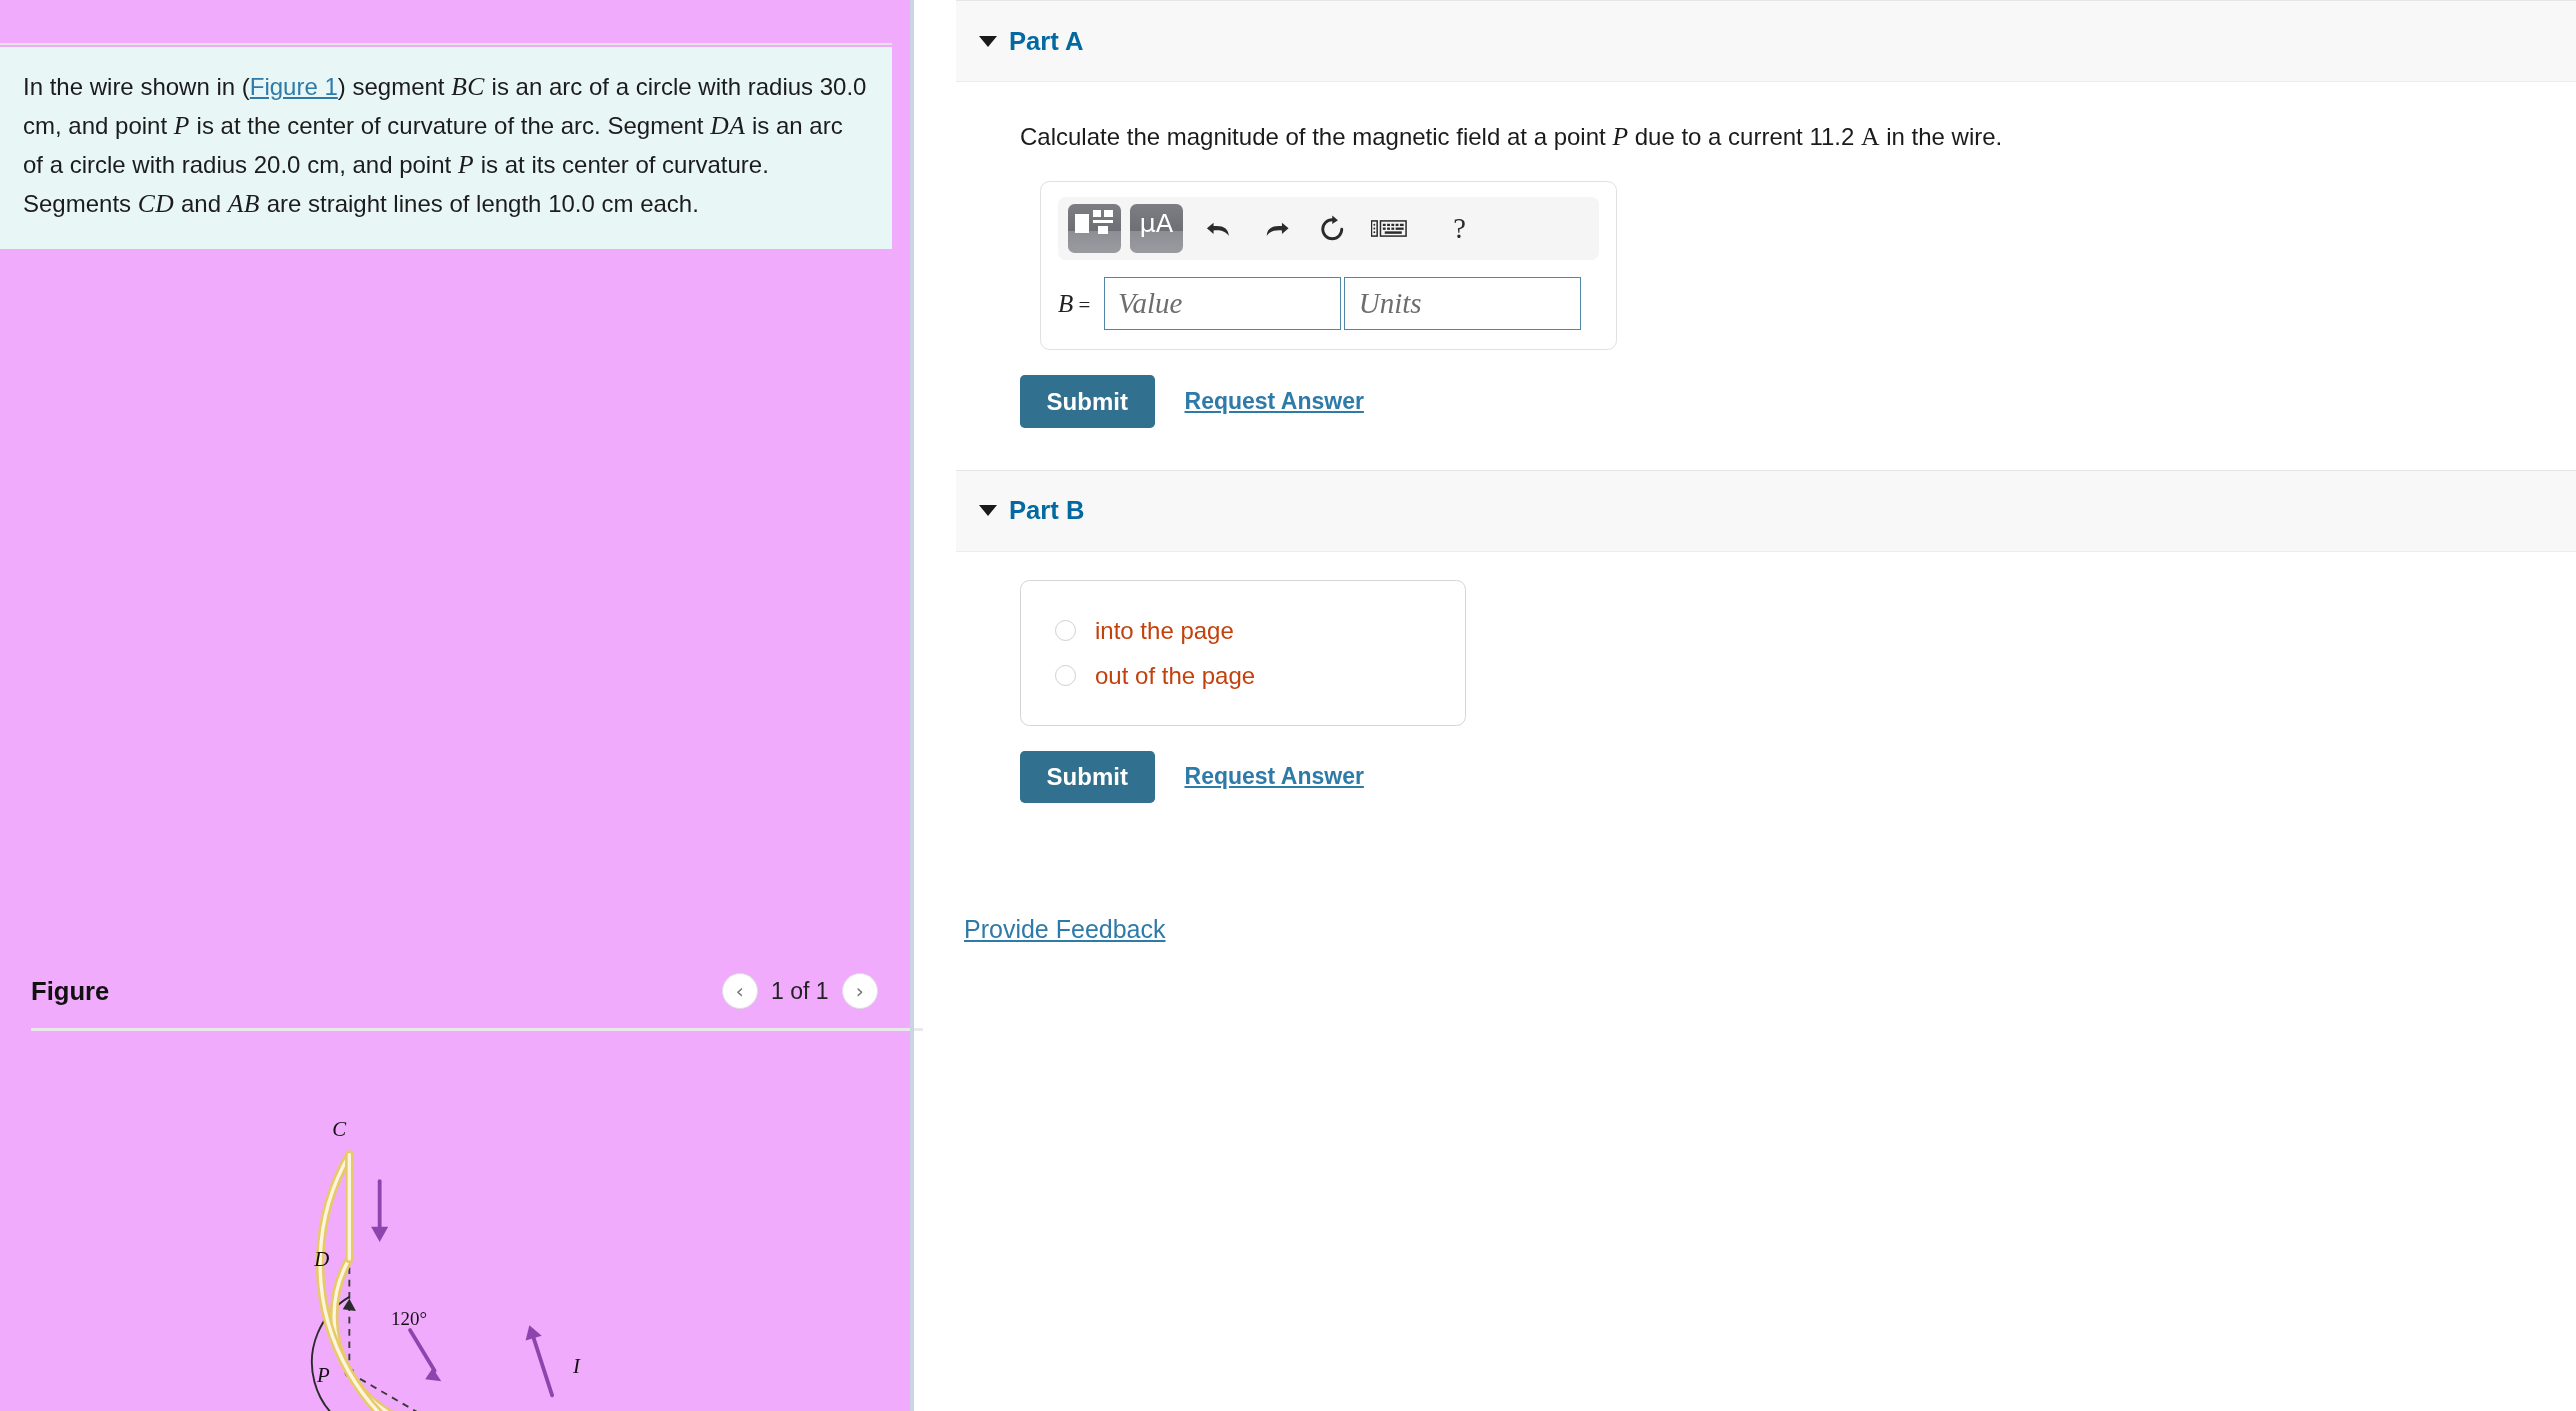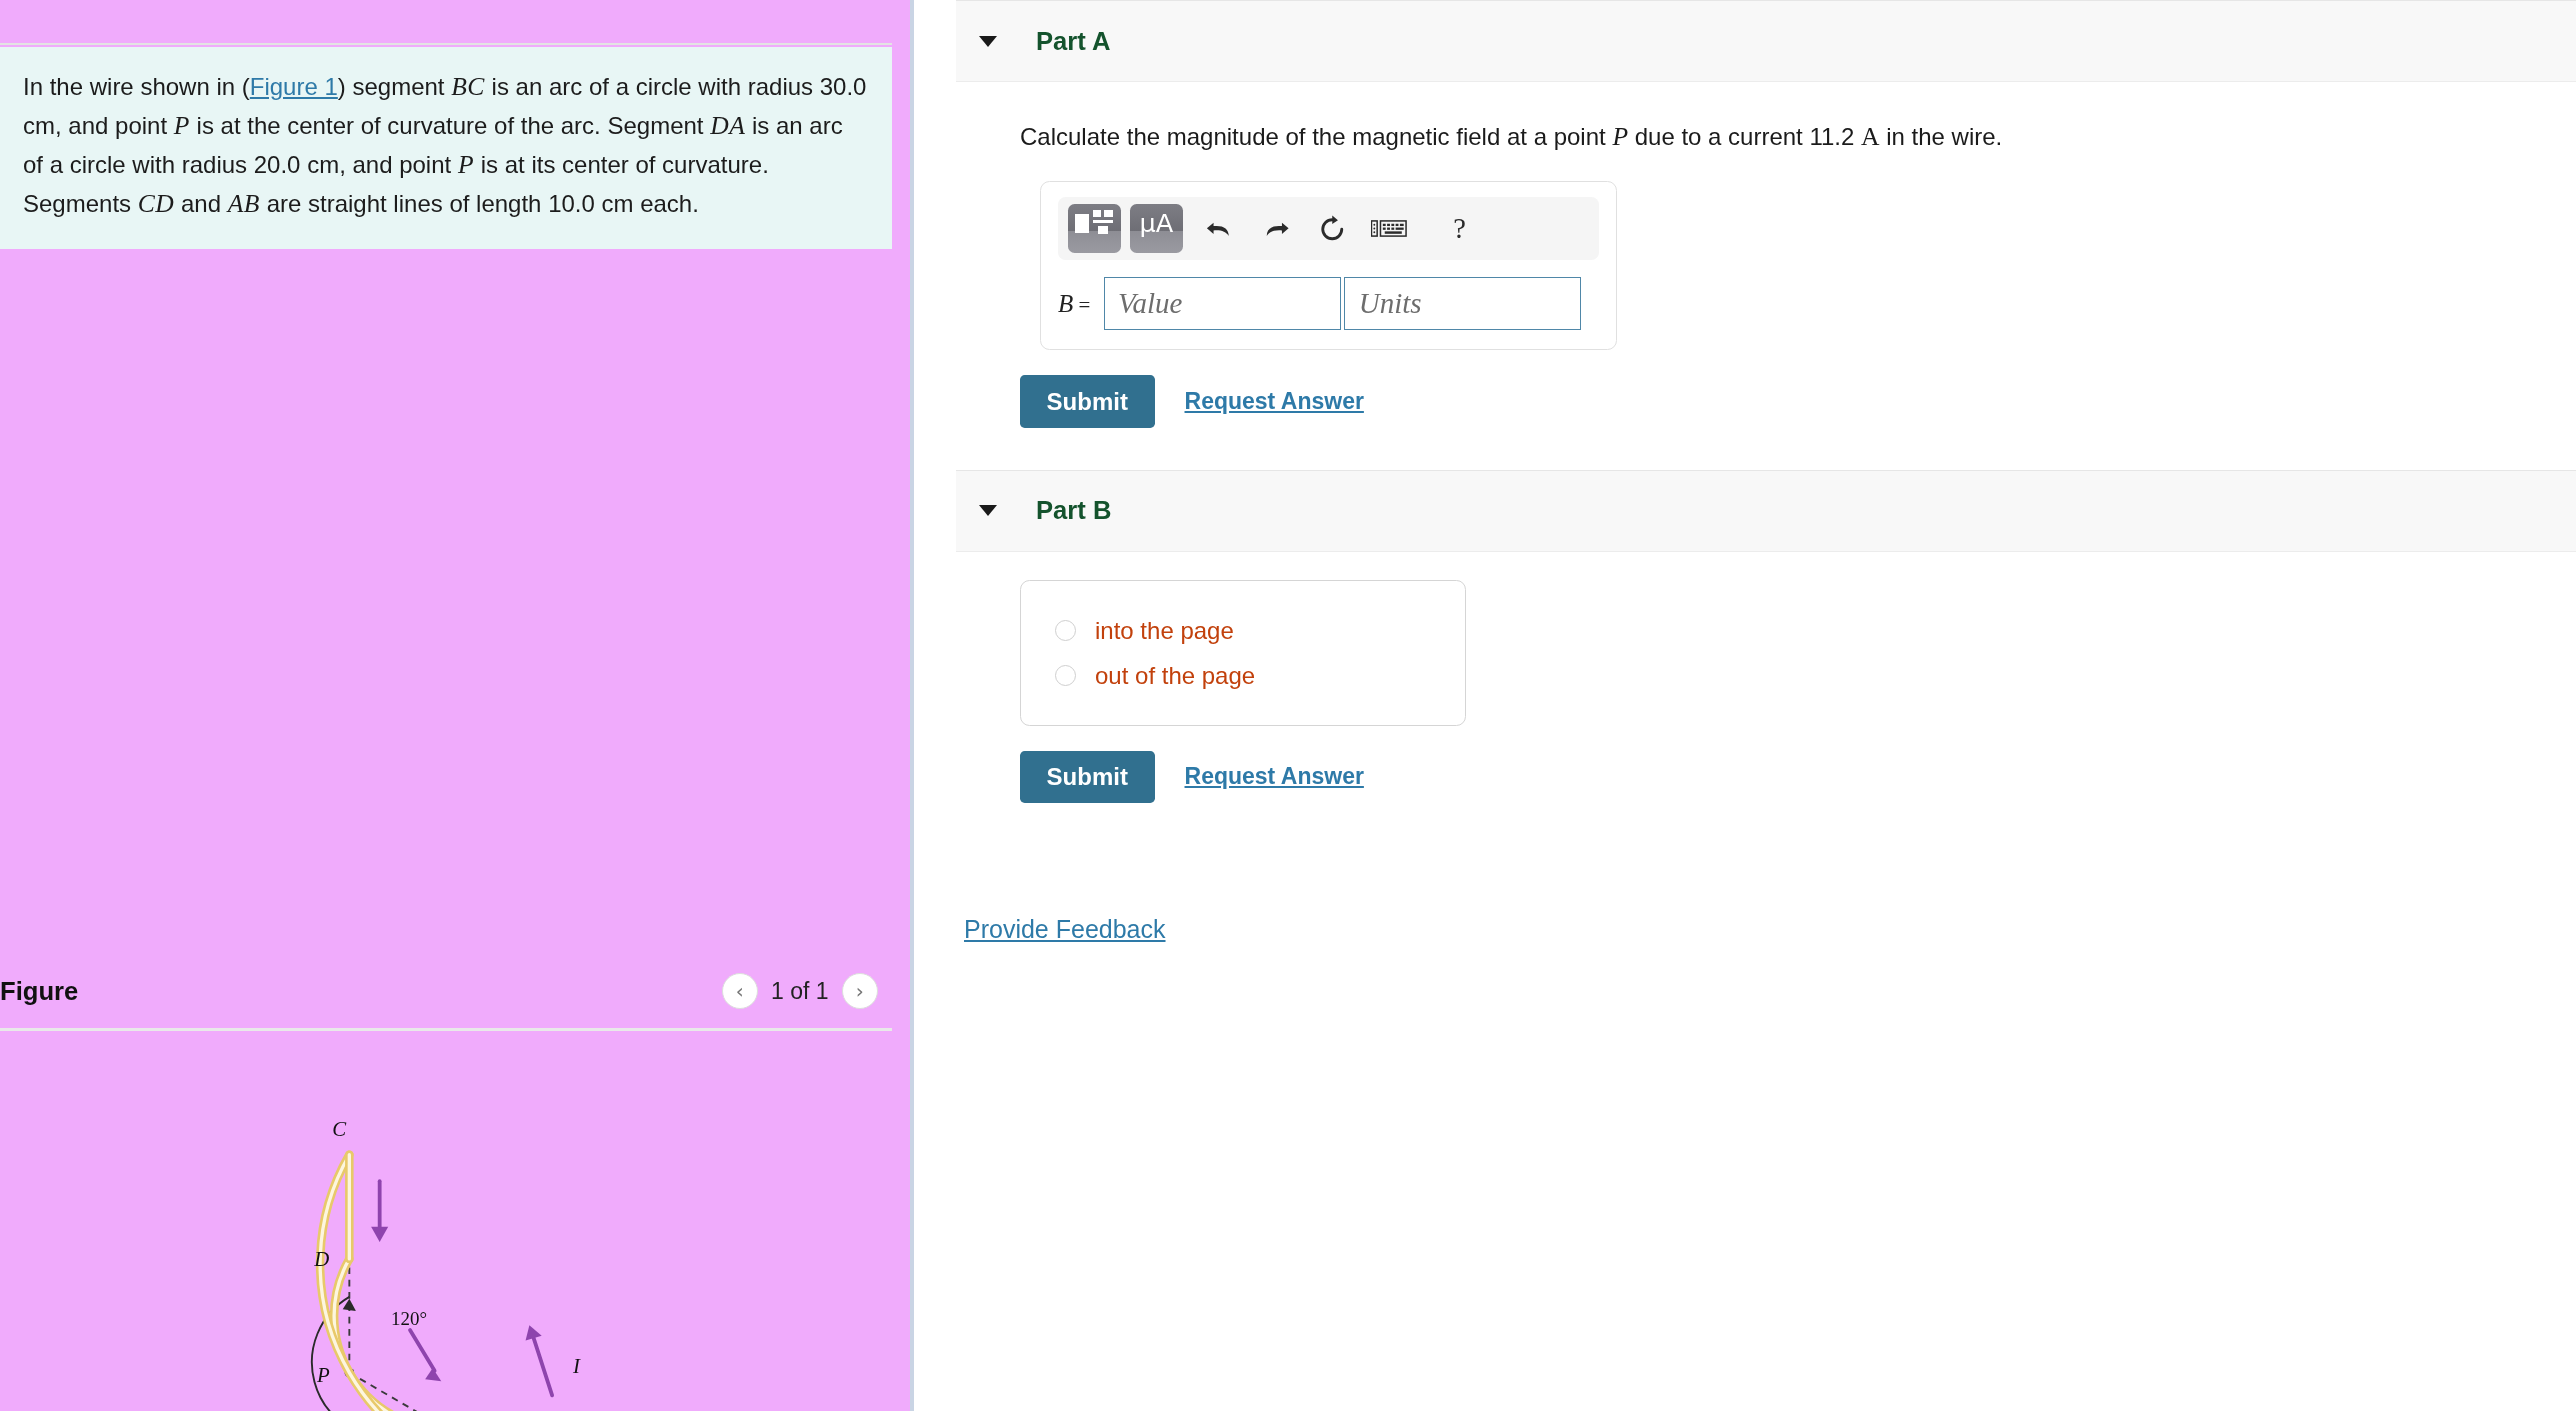--- a/index.html
+++ b/index.html
@@ -110,8 +110,8 @@
     cursor: pointer;
   }
   .part-title {
-    margin-left: 39px;
-    font-size: 25.6px; font-weight: bold; color: #14532d;
+    margin-left: 12px;
+    font-size: 25.6px; font-weight: bold; color: #0369a1;
   }
 
   .part-body { padding: 0 0 0 64px; }

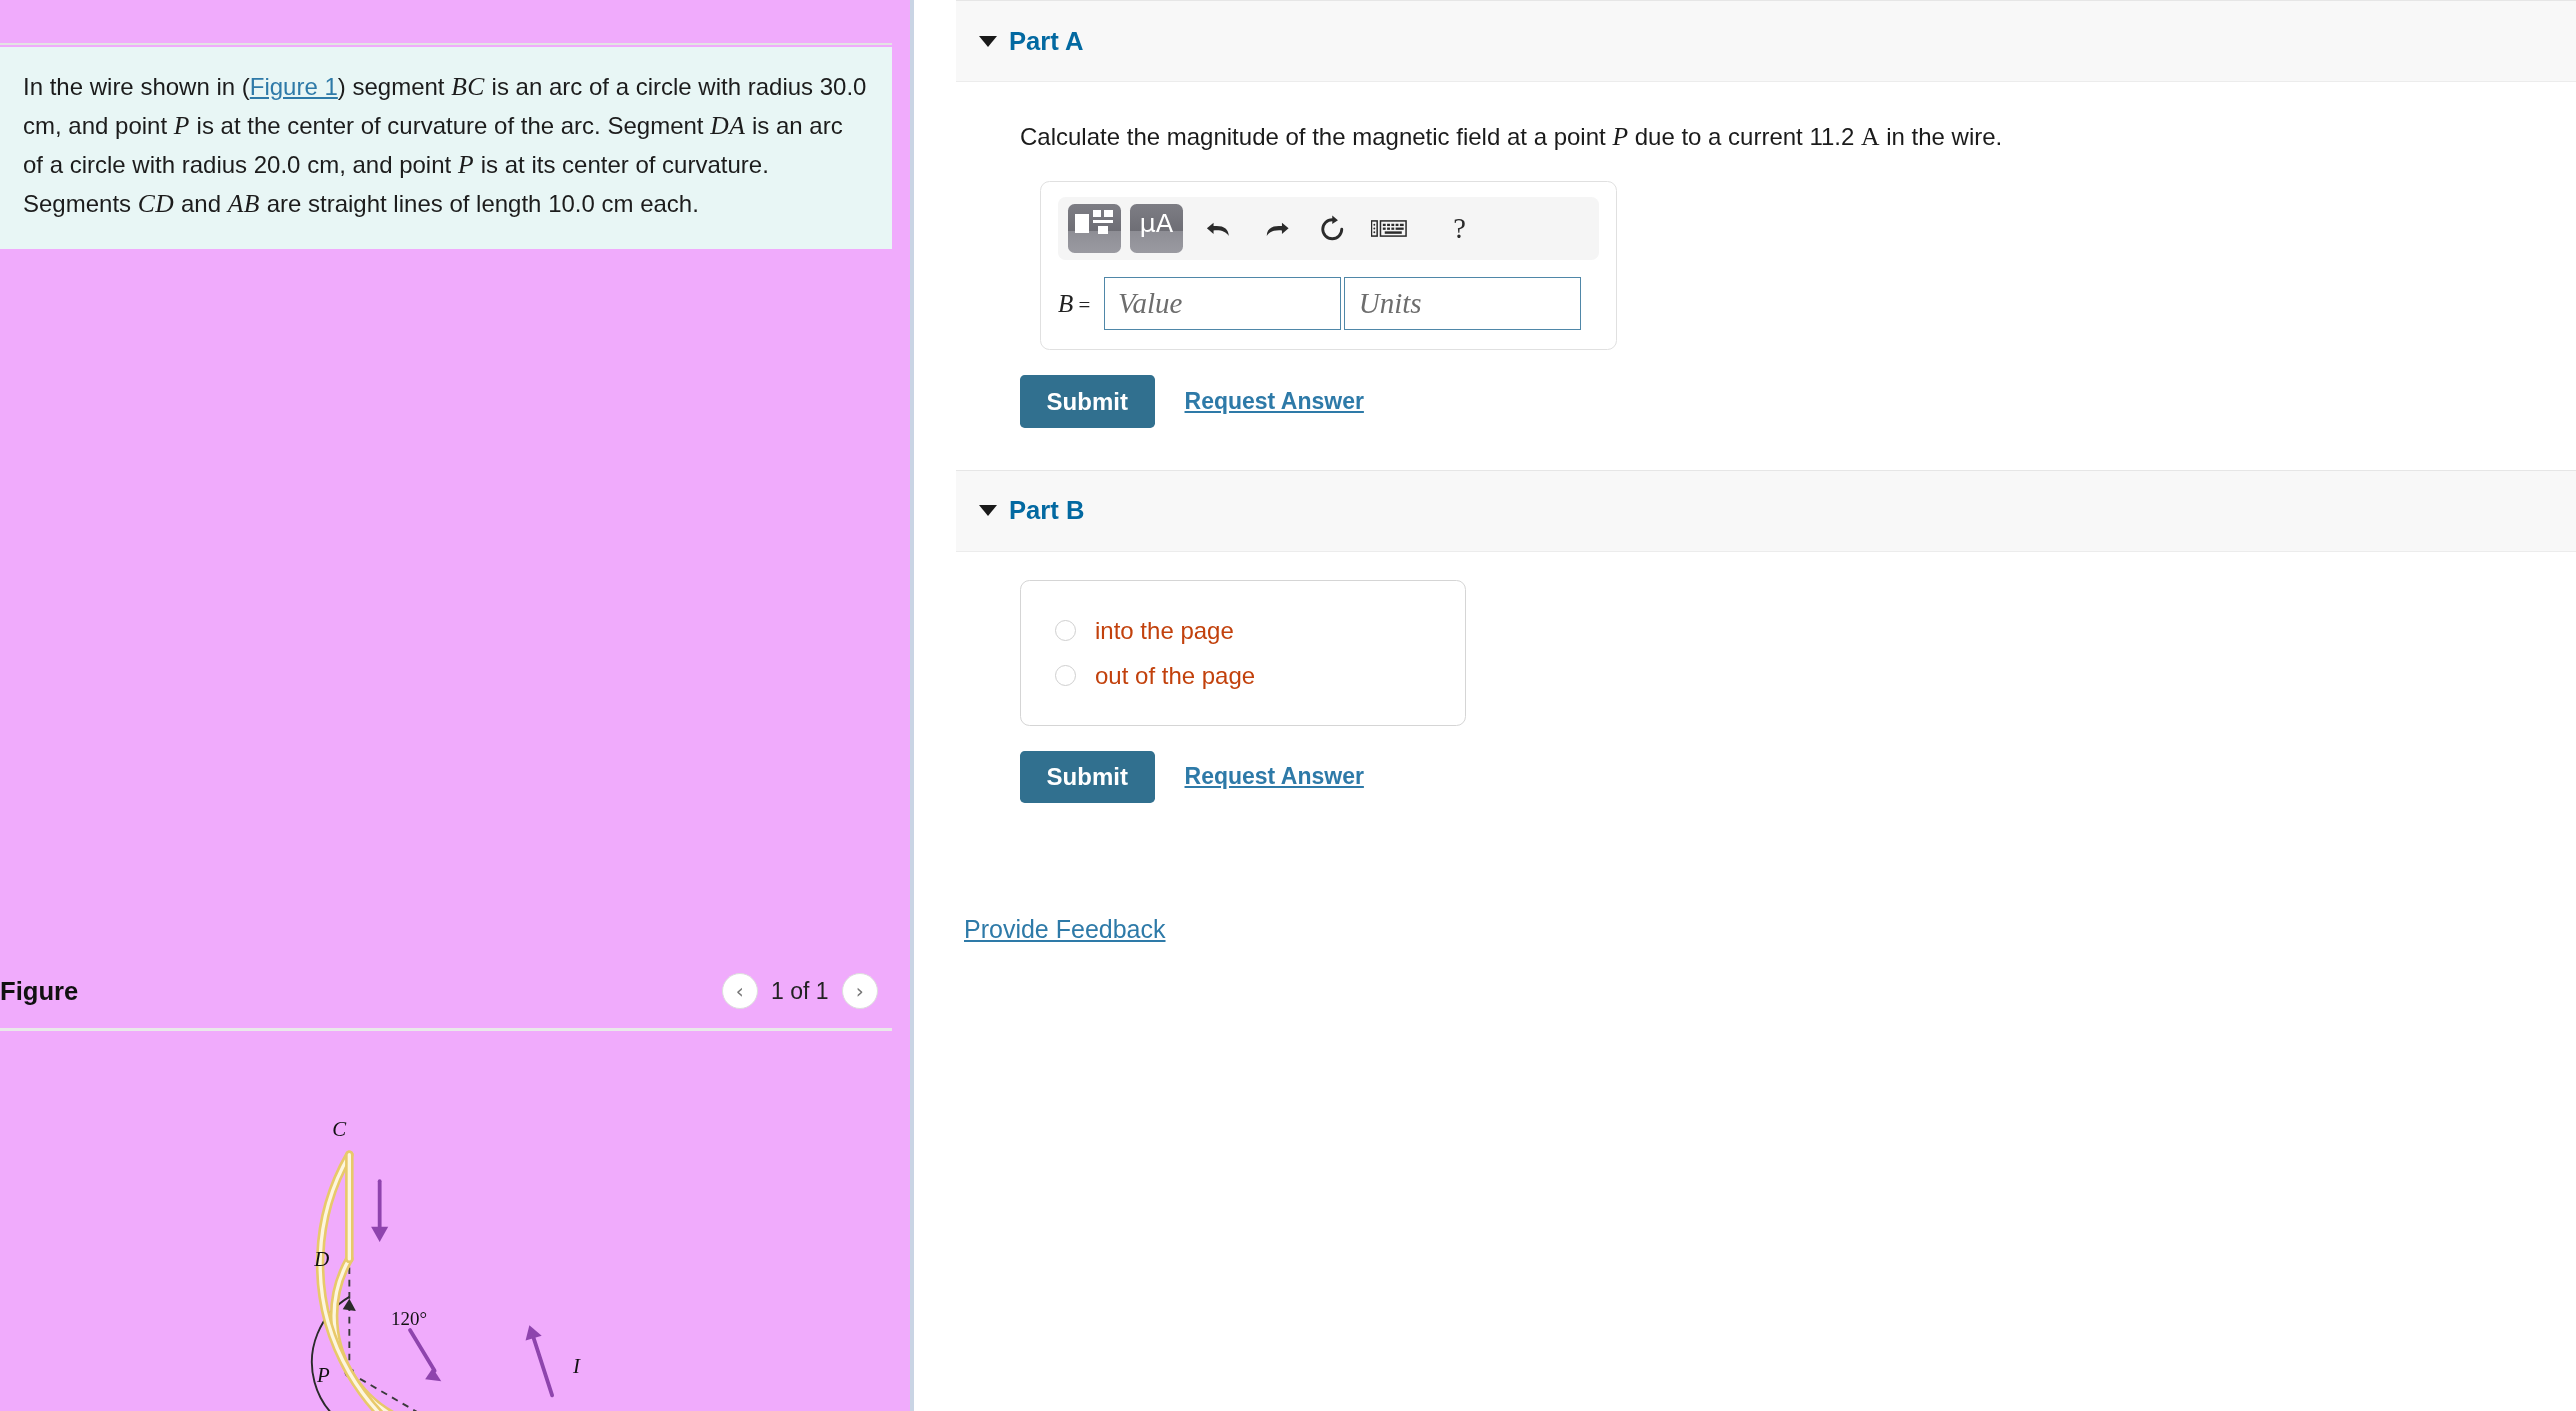--- a/index.html
+++ b/index.html
@@ -60,6 +60,7 @@
     position: relative;
     height: 57px;
     padding: 0 0 0 0;
+    margin-left: 31px;
   }
   #figure-title {
     position: absolute; left: 0; top: 1.9px;

